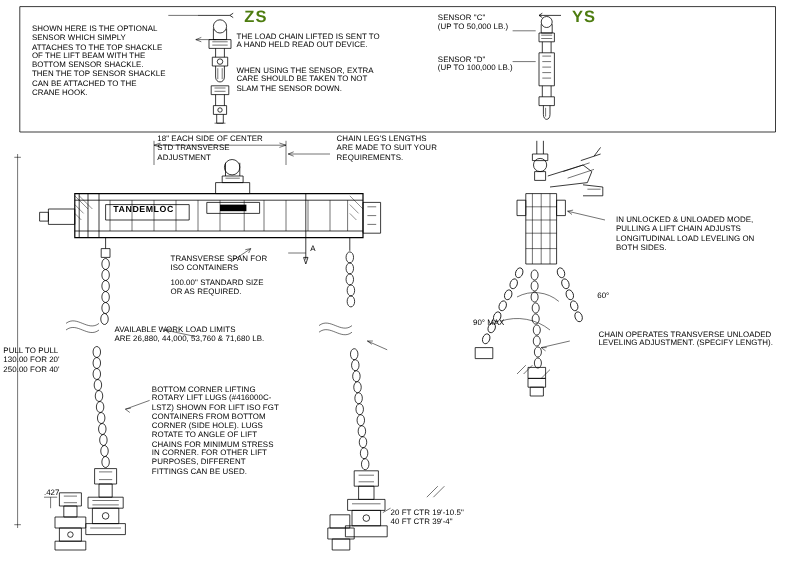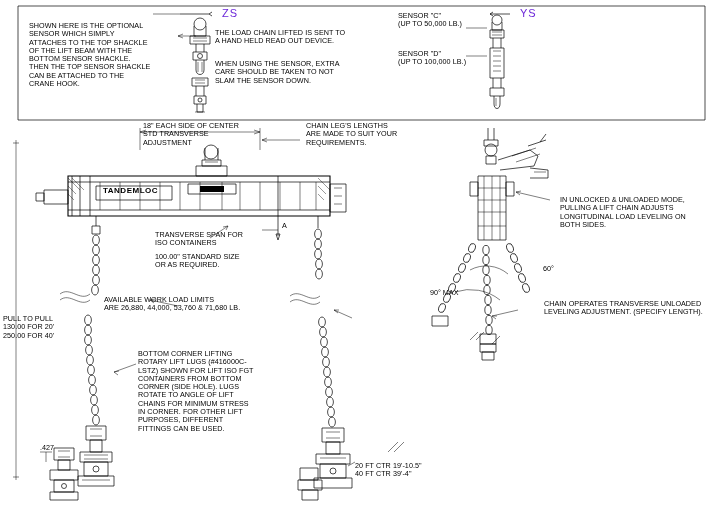--- a/index.html
+++ b/index.html
@@ -9,7 +9,7 @@
   .ann{position:absolute;font-size:7.2px;line-height:8.3px;letter-spacing:0.05px;
        white-space:pre-wrap;color:#000;}
   .lbl{position:absolute;font-size:7.2px;line-height:8.3px;color:#000;white-space:pre;}
-  .big{position:absolute;font-size:11px;font-weight:normal;letter-spacing:1px;color:#6d28d9;}
+  .big{position:absolute;font-size:15px;font-weight:bold;letter-spacing:1px;color:#4d7c0f;}
   svg{position:absolute;left:0;top:0;overflow:visible;}
   .st{stroke:#000;fill:none;stroke-width:0.7;}
   .stt{stroke:#000;fill:none;stroke-width:0.5;}

